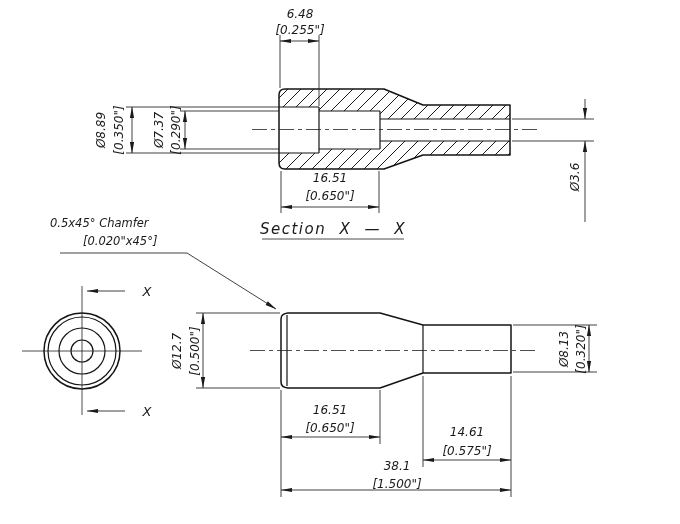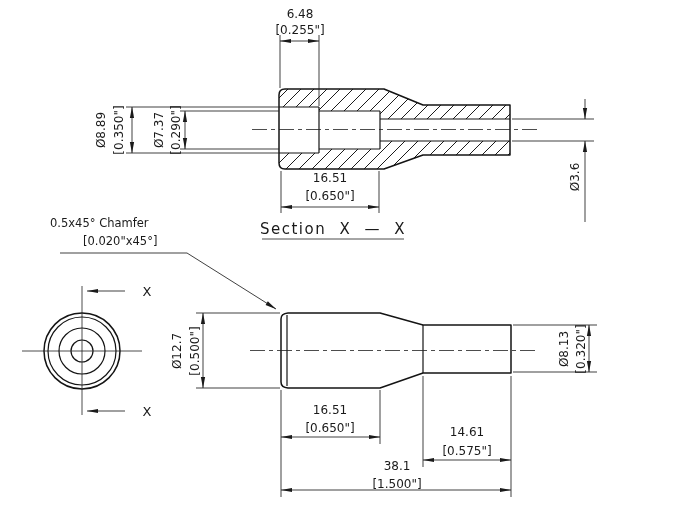--- a/index.html
+++ b/index.html
@@ -3,7 +3,7 @@
 <meta charset="utf-8">
 <style>
   html,body{margin:0;padding:0;background:#ffffff;}
-  .canvas{position:relative;width:603px;height:524px;background:#ffffff;overflow:hidden;}
+  .canvas{position:relative;width:603px;height:524px;background:#ffffff;overflow:hidden;font-style:italic;}
   svg{display:block;}
   svg text{font-family:"DejaVu Sans","Liberation Sans",sans-serif;fill:#1a1a1a;}
   .dim-text{font-size:12px;}

